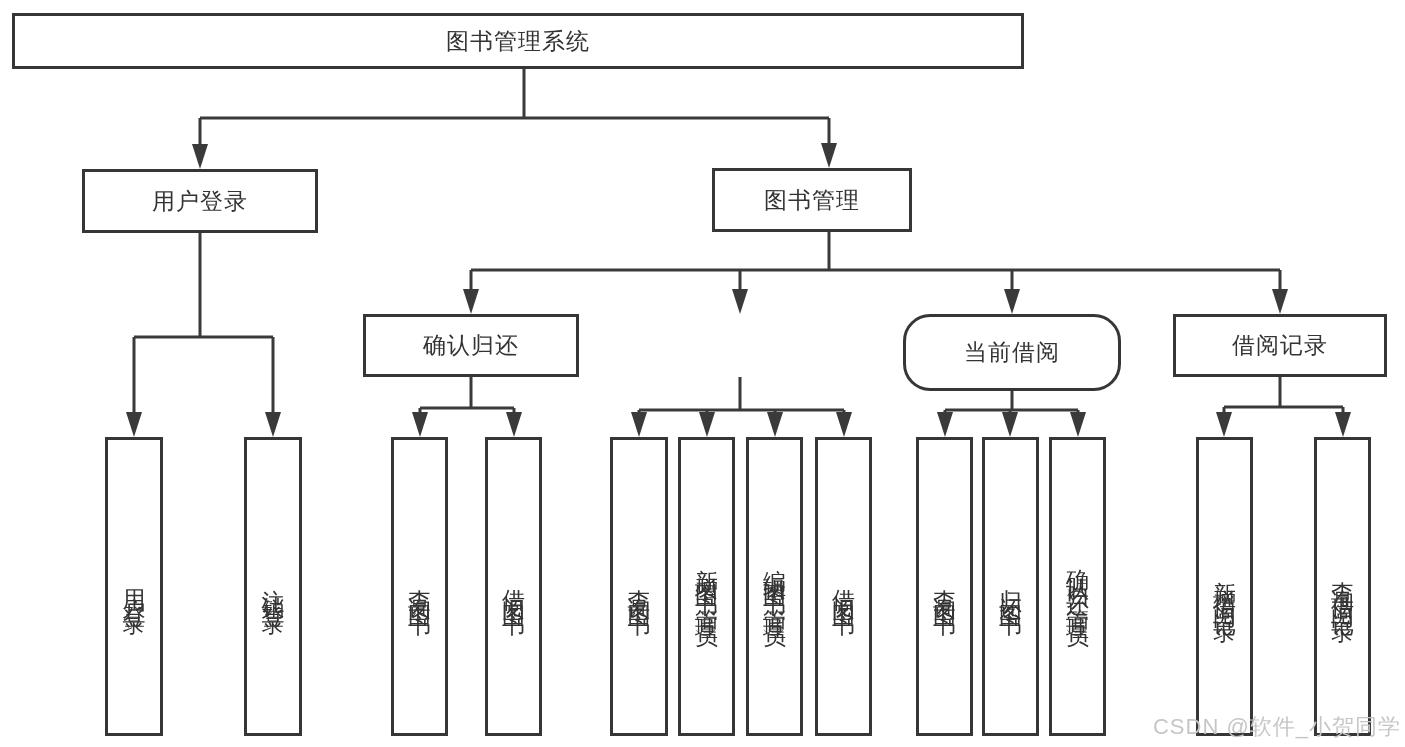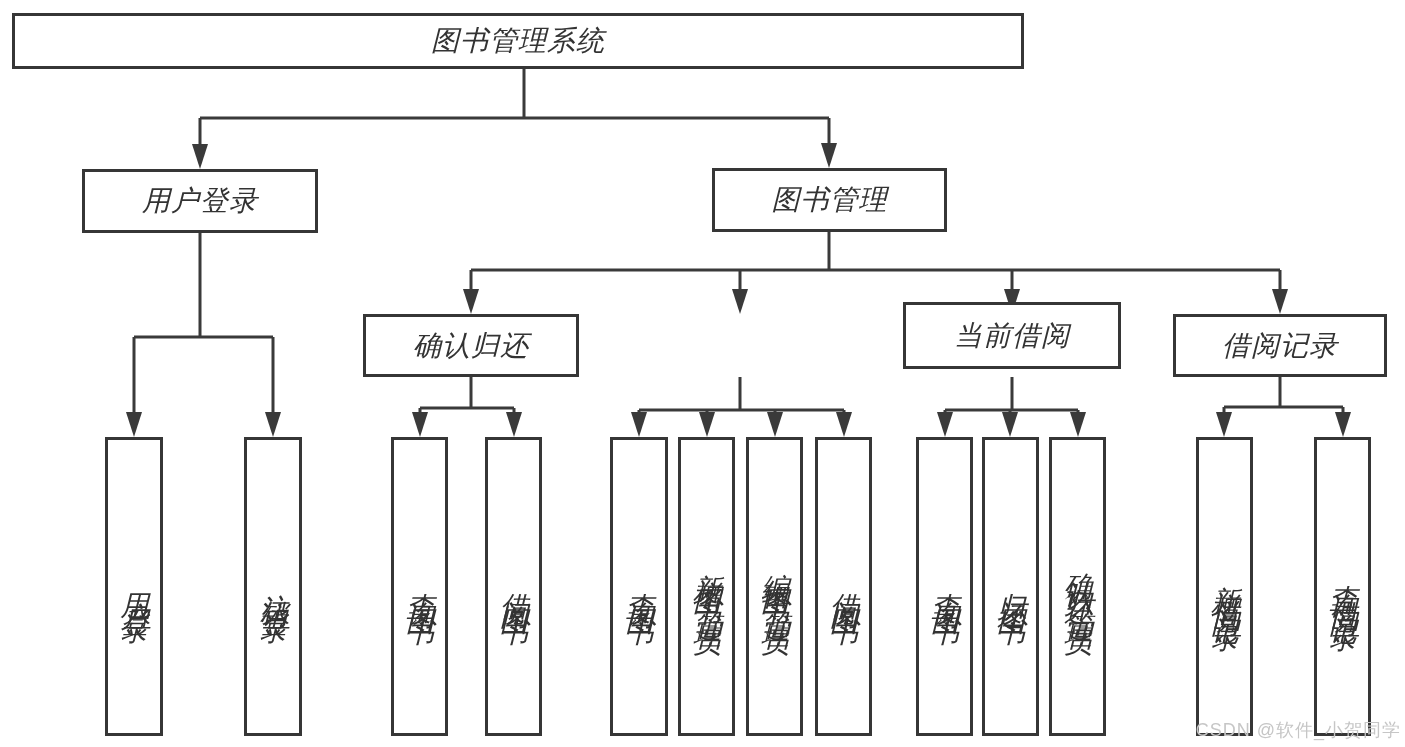--- a/index.html
+++ b/index.html
@@ -39,8 +39,7 @@
     display: flex;
     align-items: center;
     justify-content: center;
-    font-size: 28px;
-    font-style: italic;
+    font-size: 23px;
   }
   .node.h .label {
     letter-spacing: 1px;

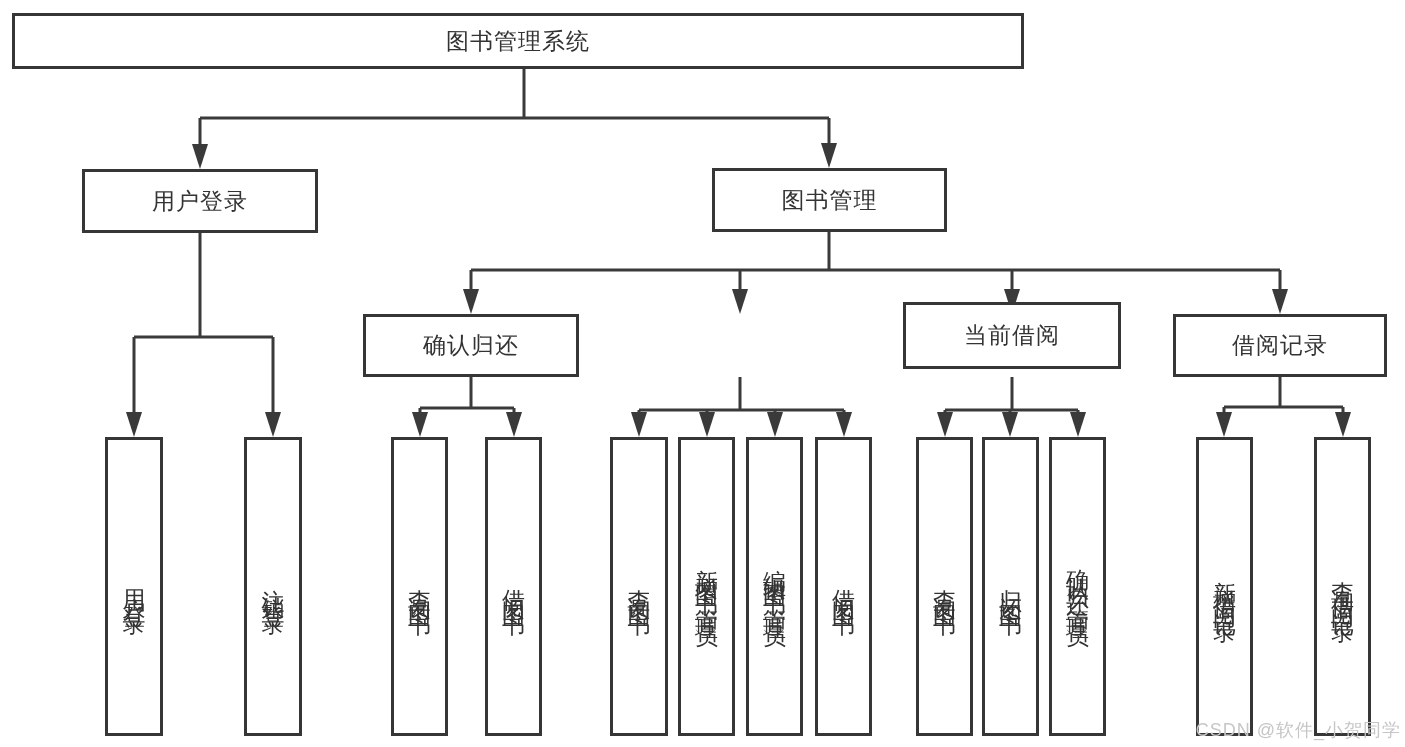--- a/index.html
+++ b/index.html
@@ -117,7 +117,7 @@
   <div class="node h" style="left:82px; top:169px; width:236px; height:64px;">
     <span class="label">用户登录</span>
   </div>
-  <div class="node h" style="left:712px; top:168px; width:235px; height:64px;">
+  <div class="node h" style="left:712px; top:168px; width:200px; height:64px;">
     <span class="label">图书管理</span>
   </div>
 

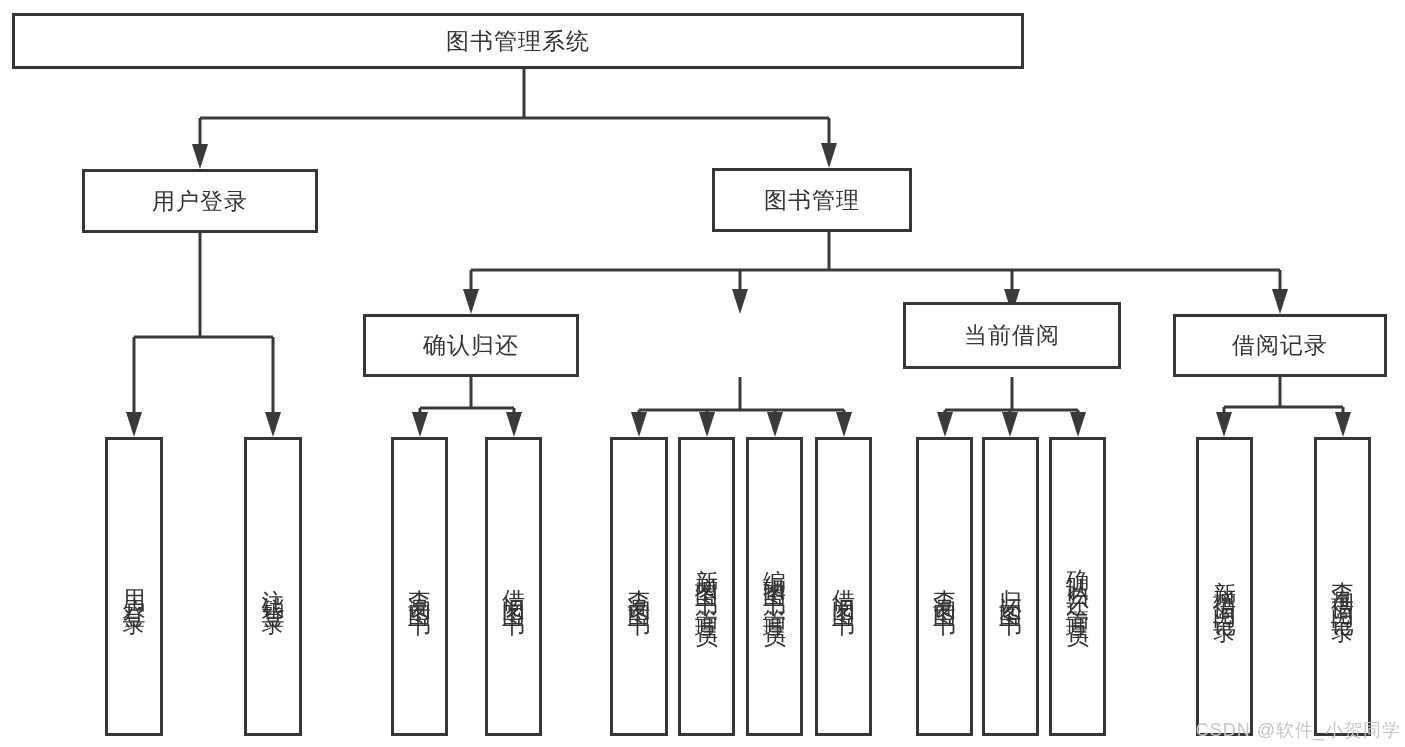--- a/index.html
+++ b/index.html
@@ -124,7 +124,7 @@
   <div class="node h" style="left:363px; top:314px; width:216px; height:63px;">
     <span class="label">确认归还</span>
   </div>
-  <div class="node h" style="left:903px; top:302px; width:218px; height:67px;">
+  <div class="node h" style="left:903px; top:314px; width:218px; height:77px;border-radius:27px;">
     <span class="label">当前借阅</span>
   </div>
   <div class="node h" style="left:1173px; top:314px; width:214px; height:63px;">

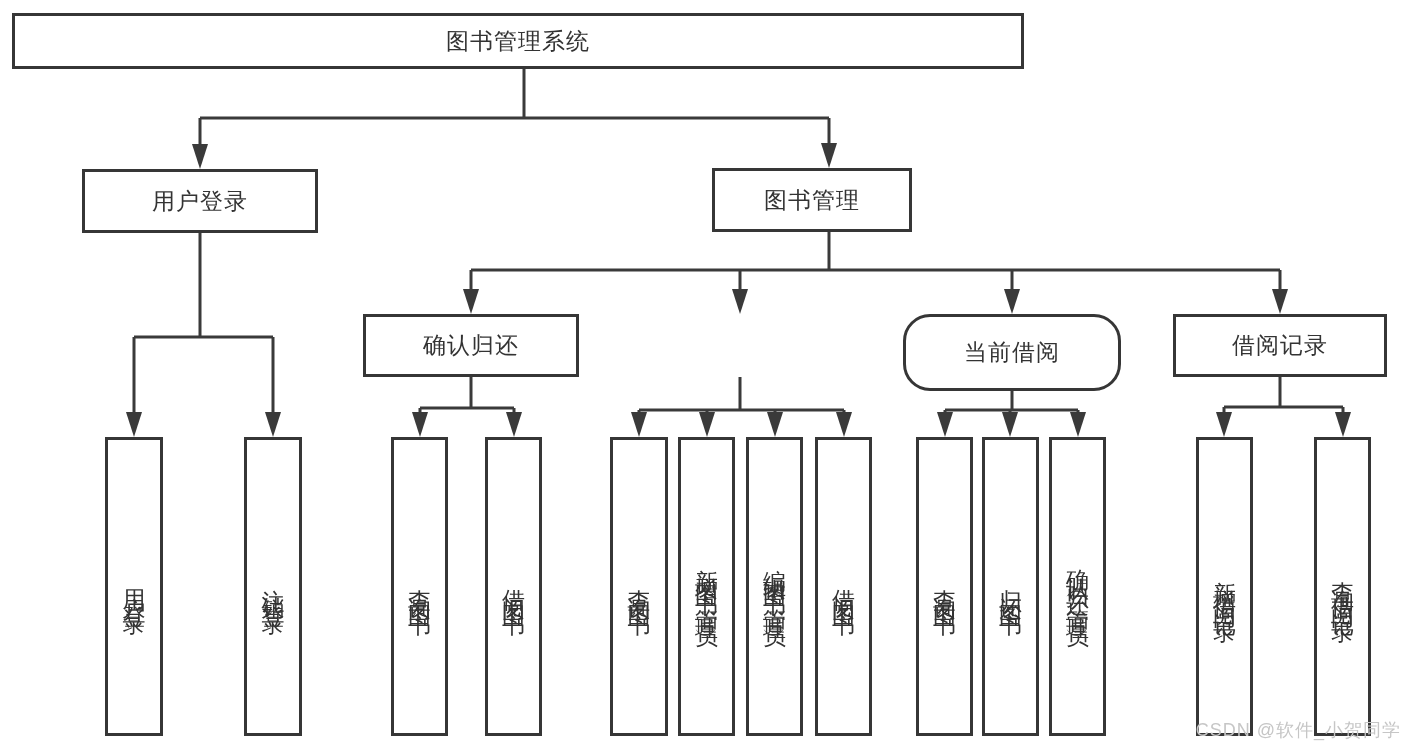--- a/index.html
+++ b/index.html
@@ -55,7 +55,7 @@
     position: absolute;
     right: 4px;
     bottom: 5px;
-    font-size: 18px;
+    font-size: 22px;
     letter-spacing: 1px;
     color: var(--watermark, #c6c6c6);
     white-space: nowrap;

